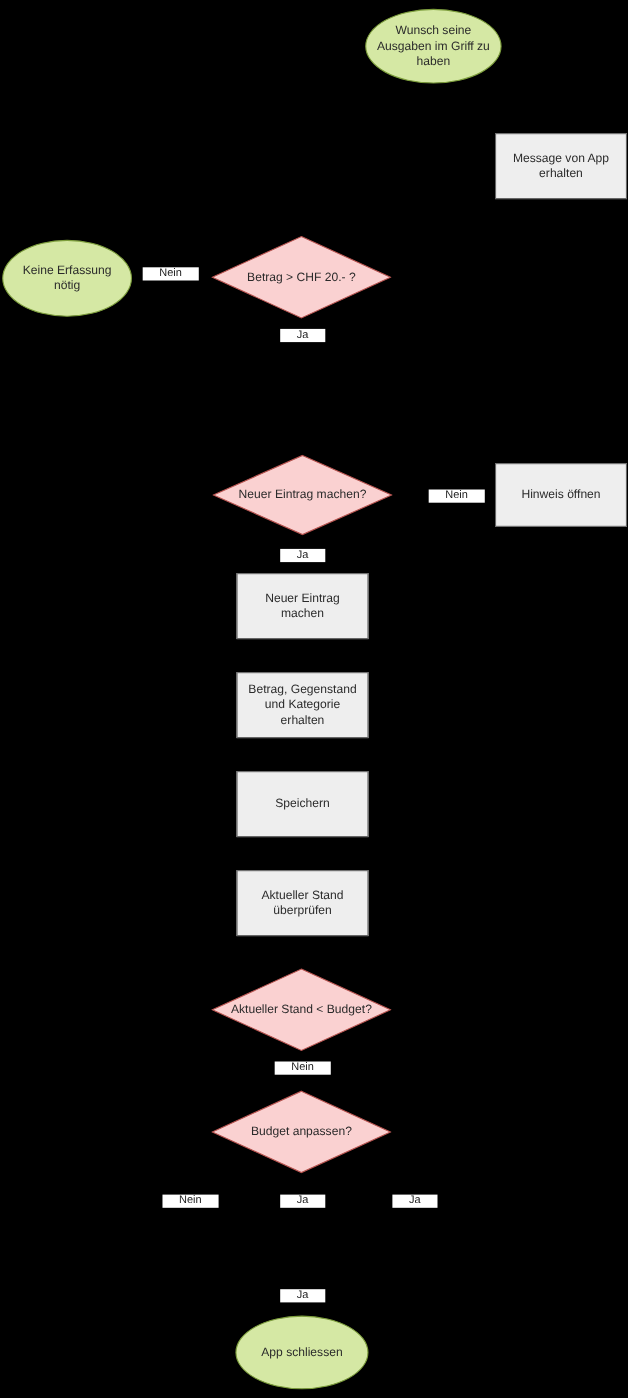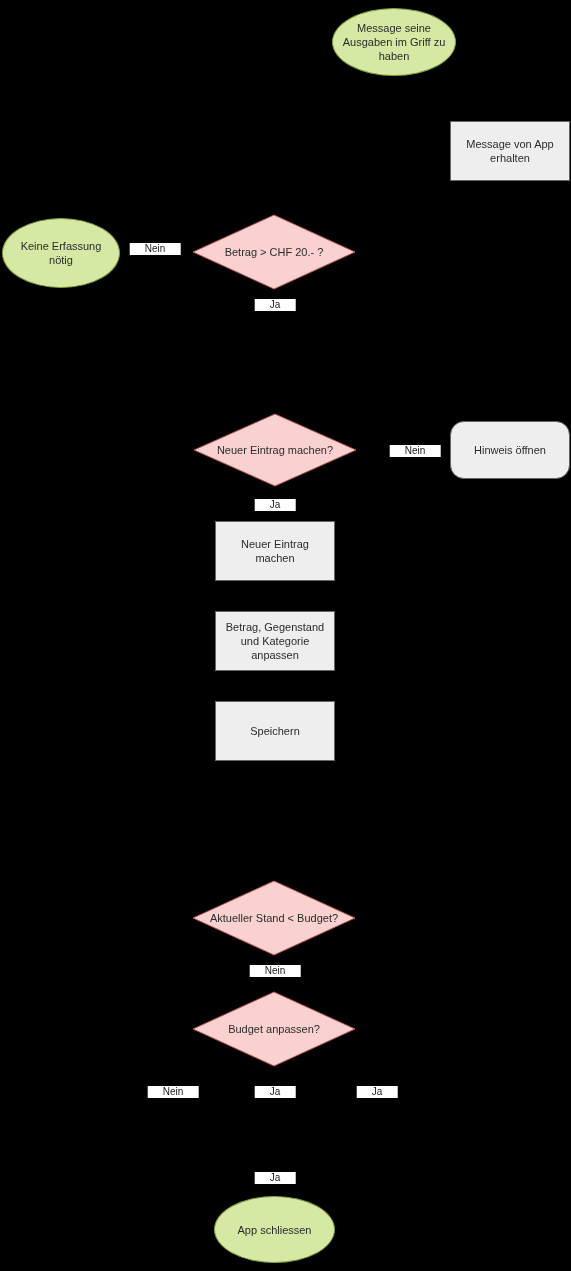--- a/index.html
+++ b/index.html
@@ -73,7 +73,7 @@
 
 <div id="canvas">
     <div class="node terminator" style="left: 332px; top: 8px; width: 124px; height: 68px;">
-      <div class="label">Message seine
+      <div class="label">Wunsch seine
 Ausgaben im Griff zu
 haben</div>
     </div>

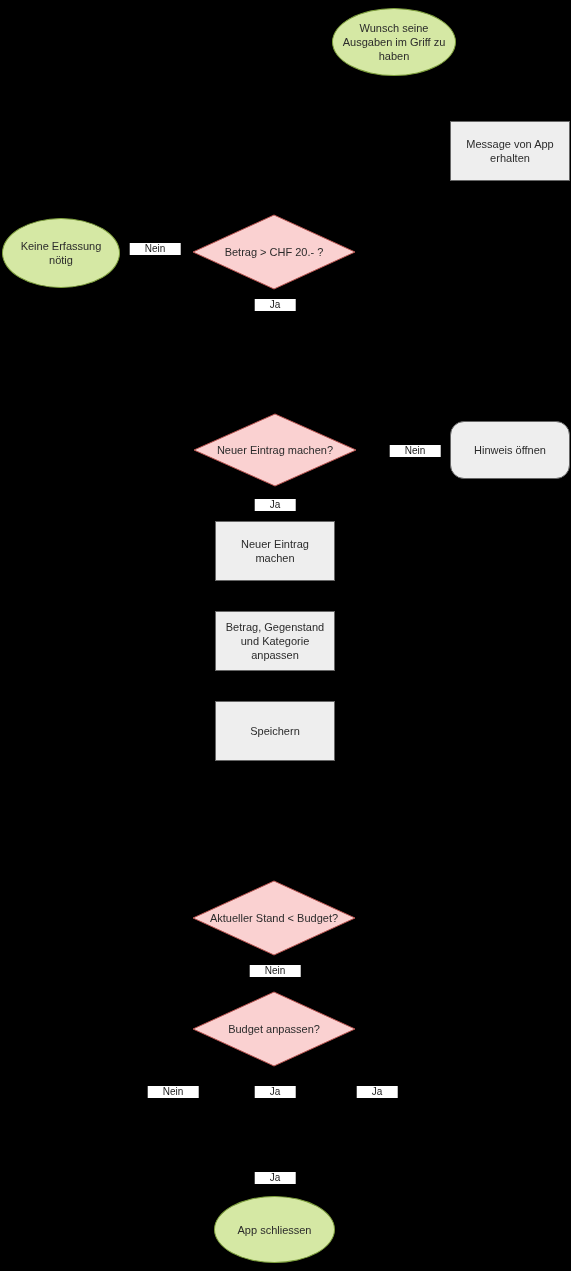--- a/index.html
+++ b/index.html
@@ -97,7 +97,7 @@
       </svg>
       <div class="label">Neuer Eintrag machen?</div>
     </div>
-    <div class="node process" style="left: 450px; top: 421px; width: 120px; height: 58px; border-radius: 14px;">
+    <div class="node process" style="left: 450px; top: 421px; width: 120px; height: 58px;">
       <div class="label">Hinweis öffnen</div>
     </div>
     <div class="node process" style="left: 215px; top: 521px; width: 120px; height: 60px;">

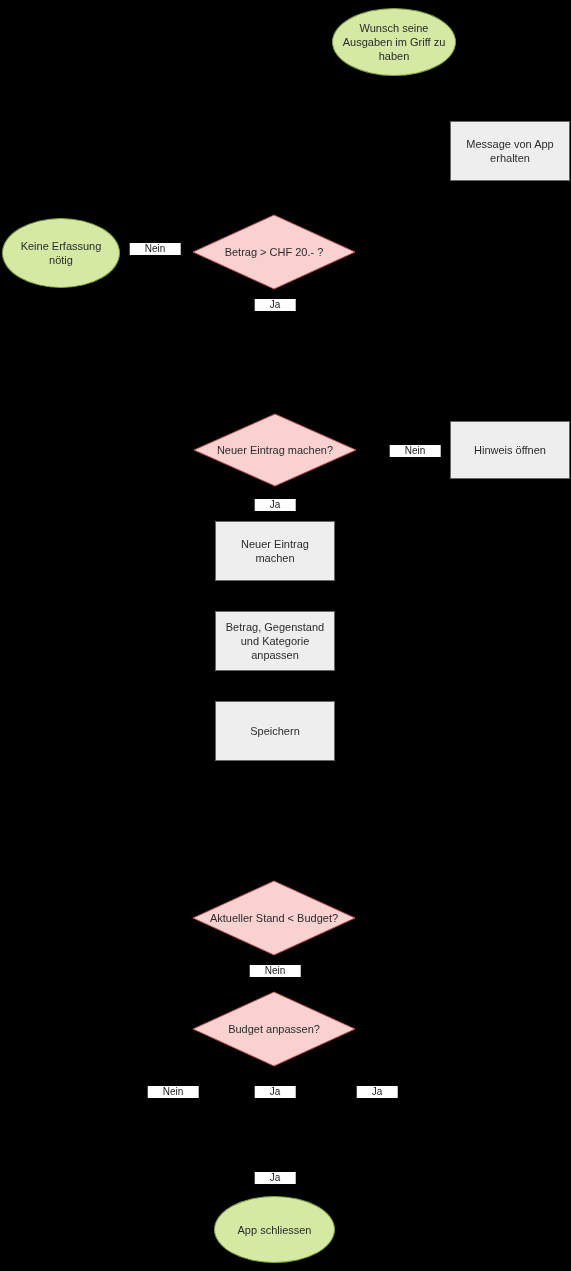--- a/index.html
+++ b/index.html
@@ -107,7 +107,7 @@
     <div class="node process" style="left: 215px; top: 611px; width: 120px; height: 60px;">
       <div class="label">Betrag, Gegenstand
 und Kategorie
-anpassen</div>
+erhalten</div>
     </div>
     <div class="node process" style="left: 215px; top: 701px; width: 120px; height: 60px;">
       <div class="label">Speichern</div>

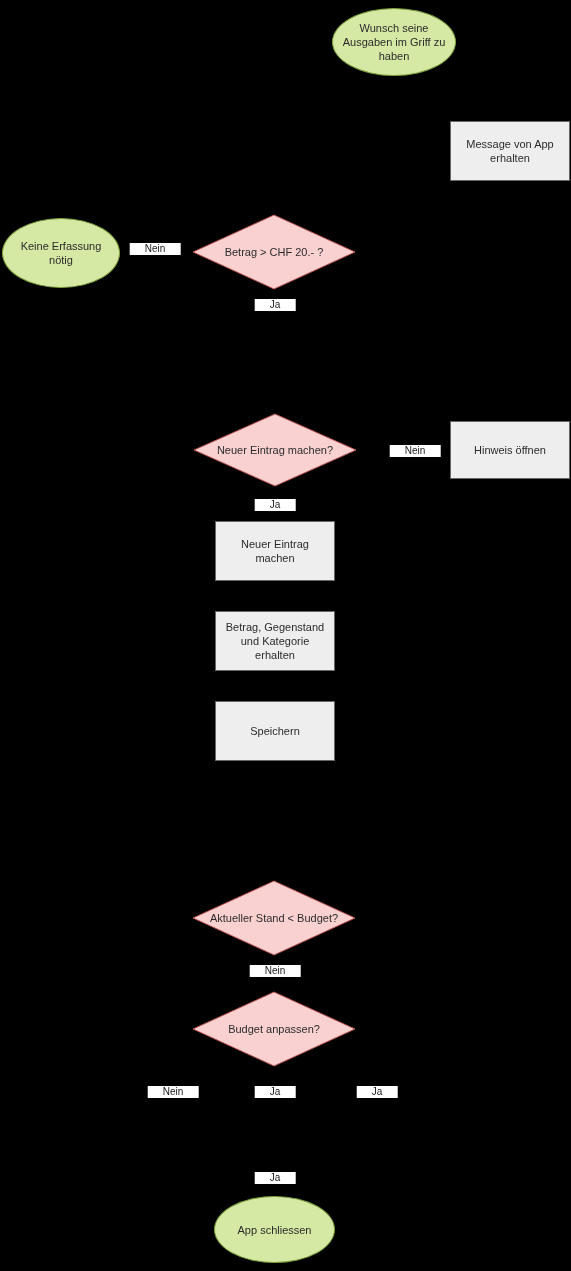--- a/index.html
+++ b/index.html
@@ -112,6 +112,10 @@
     <div class="node process" style="left: 215px; top: 701px; width: 120px; height: 60px;">
       <div class="label">Speichern</div>
     </div>
+    <div class="node process" style="left: 215px; top: 791px; width: 120px; height: 60px;">
+      <div class="label">Aktueller Stand
+überprüfen</div>
+    </div>
     <div class="node decision" style="left: 192px; top: 880px; width: 164px; height: 76px;">
       <svg class="diamond-shape" viewBox="0 0 164 76" preserveAspectRatio="none">
         <polygon points="82,1 163,38 82,75 1,38" fill="#fad1d1" stroke="#b85450" stroke-width="1"></polygon>

